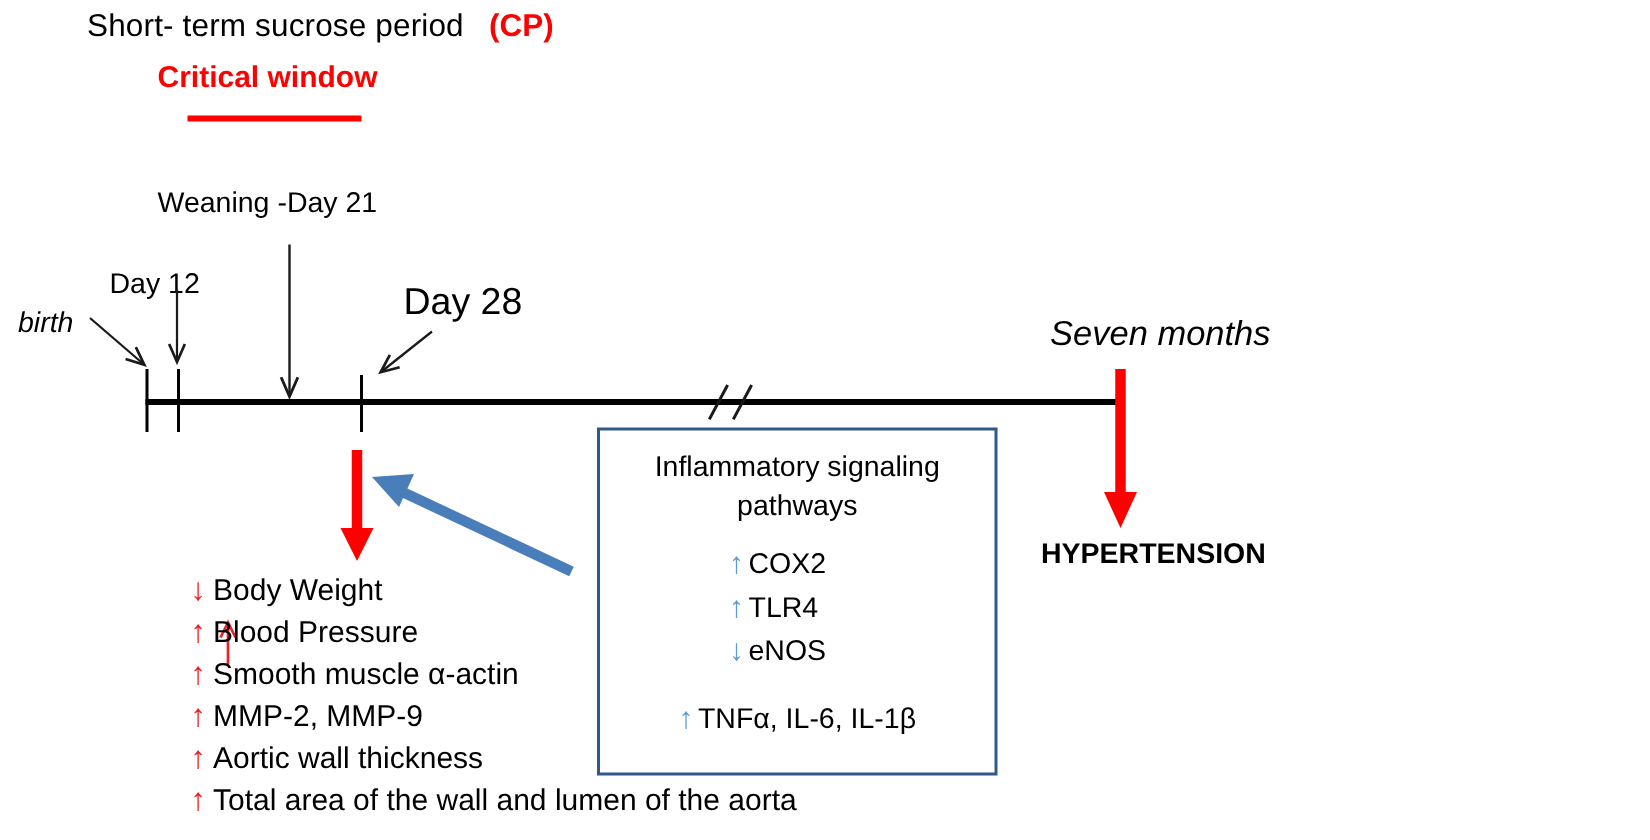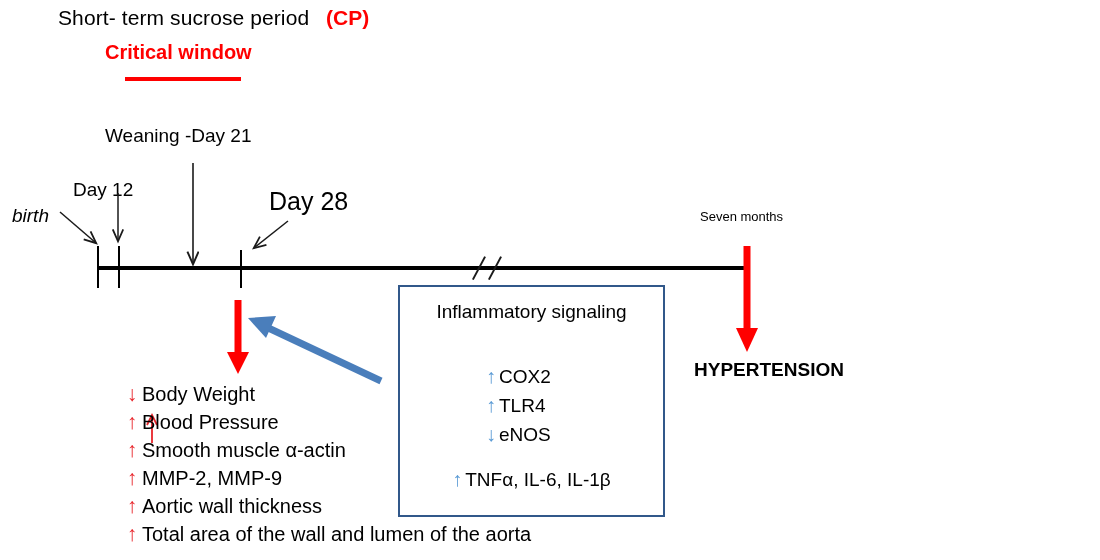--- a/index.html
+++ b/index.html
@@ -50,7 +50,7 @@
   .lbl-day12   { left: 73px;  top: 179px; font-size: 19px; }
   .lbl-day28   { left: 269px; top: 187px; font-size: 25px; }
   .lbl-birth   { left: 12px;  top: 205px; font-size: 19px; font-style: italic; }
-  .lbl-seven   { left: 700px; top: 209px; font-size: 13px; }
+  .lbl-seven   { left: 700px; top: 209px; font-size: 23px; font-style: italic; }
 
   
   .axis-line {

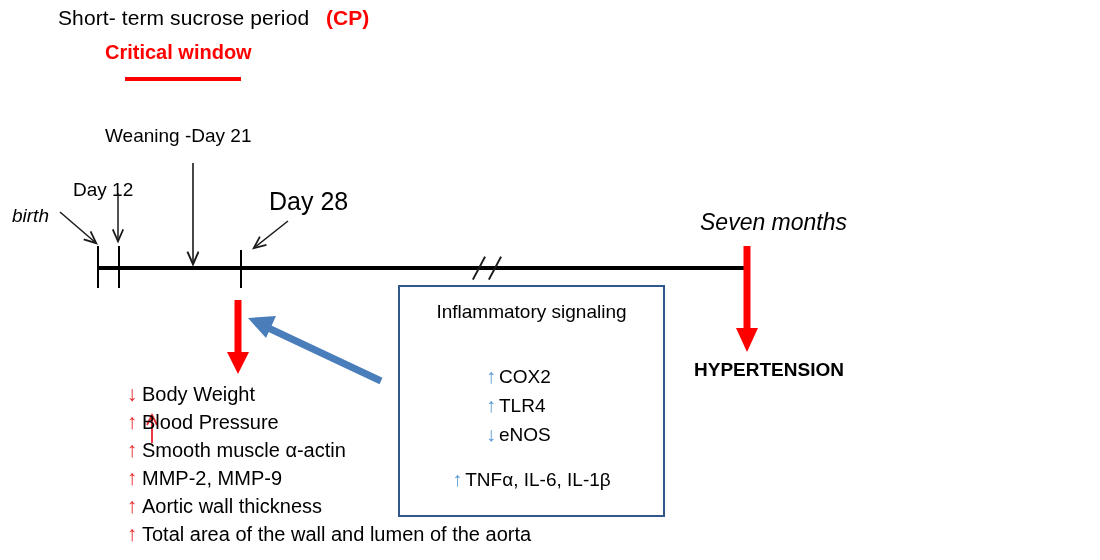--- a/index.html
+++ b/index.html
@@ -246,6 +246,7 @@
   <div class="abs path-box">
     <div class="box-title">
       <div>Inflammatory signaling</div>
+      <div>pathways</div>
     </div>
     <div class="box-markers">
       <div class="marker-row">

